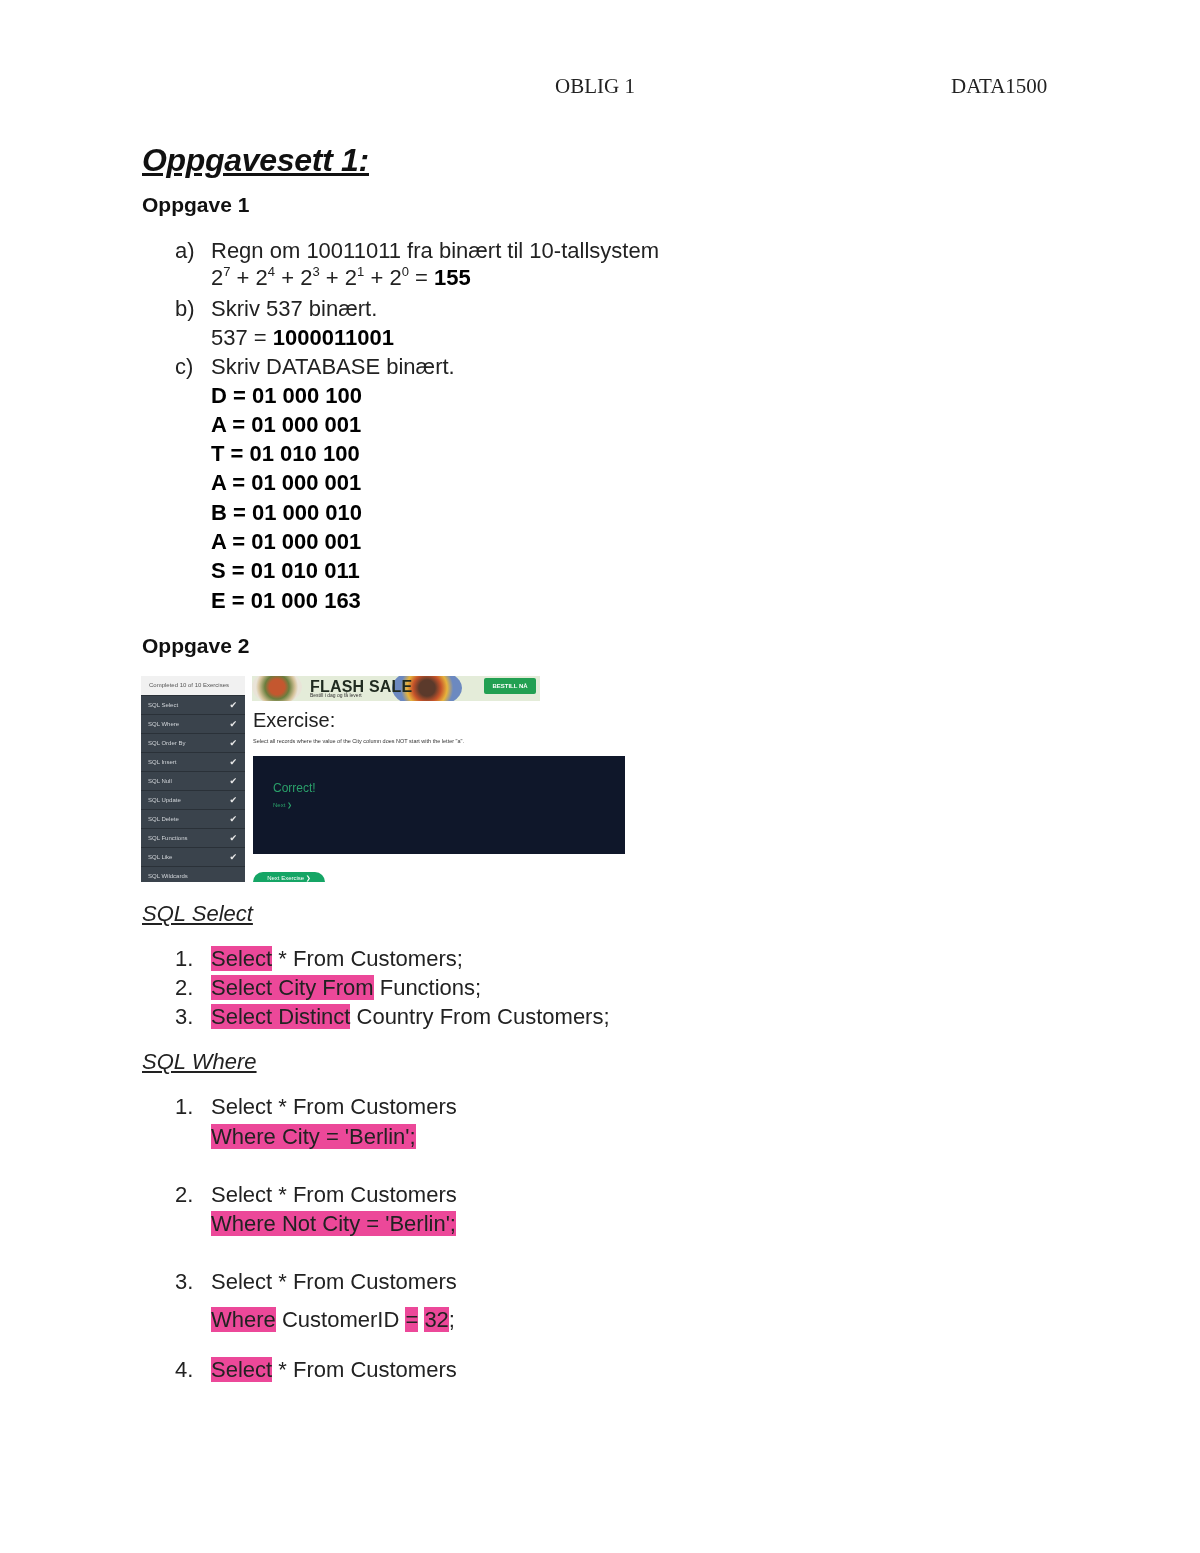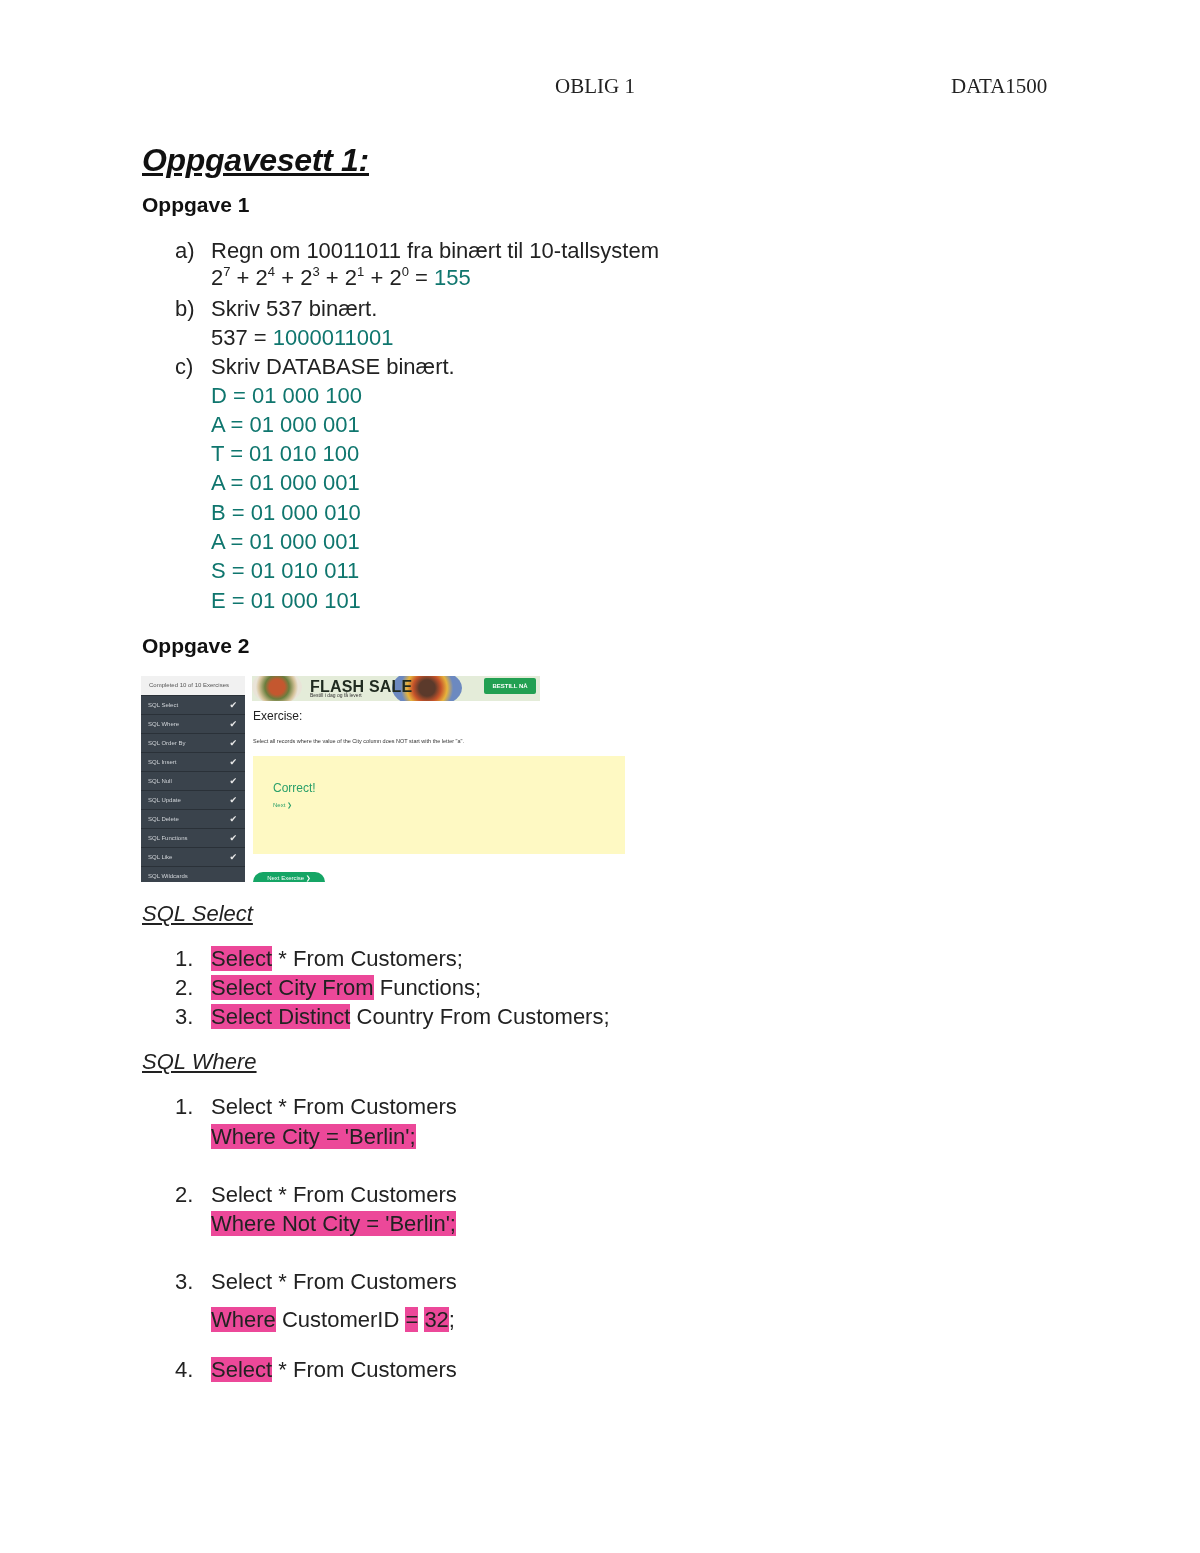--- a/index.html
+++ b/index.html
@@ -10,7 +10,7 @@
     .h2 { left: 142px; font-size: 21px; font-weight: bold; }
     .lbl { position: absolute; left: 175px; font-size: 22px; color: #222; }
     .ind { position: absolute; left: 211px; font-size: 22px; color: #222; white-space: nowrap; }
-    .bold { font-weight: normal; color: #0f766e; }
+    .bold { font-weight: bold; color: #000000; }
     sup { font-size: 13px; vertical-align: 9px; line-height: 0; }
     .hl { background: #ec4899; }
     .sub { left: 142px; font-size: 22px; font-style: italic; text-decoration: underline; color: #222; }

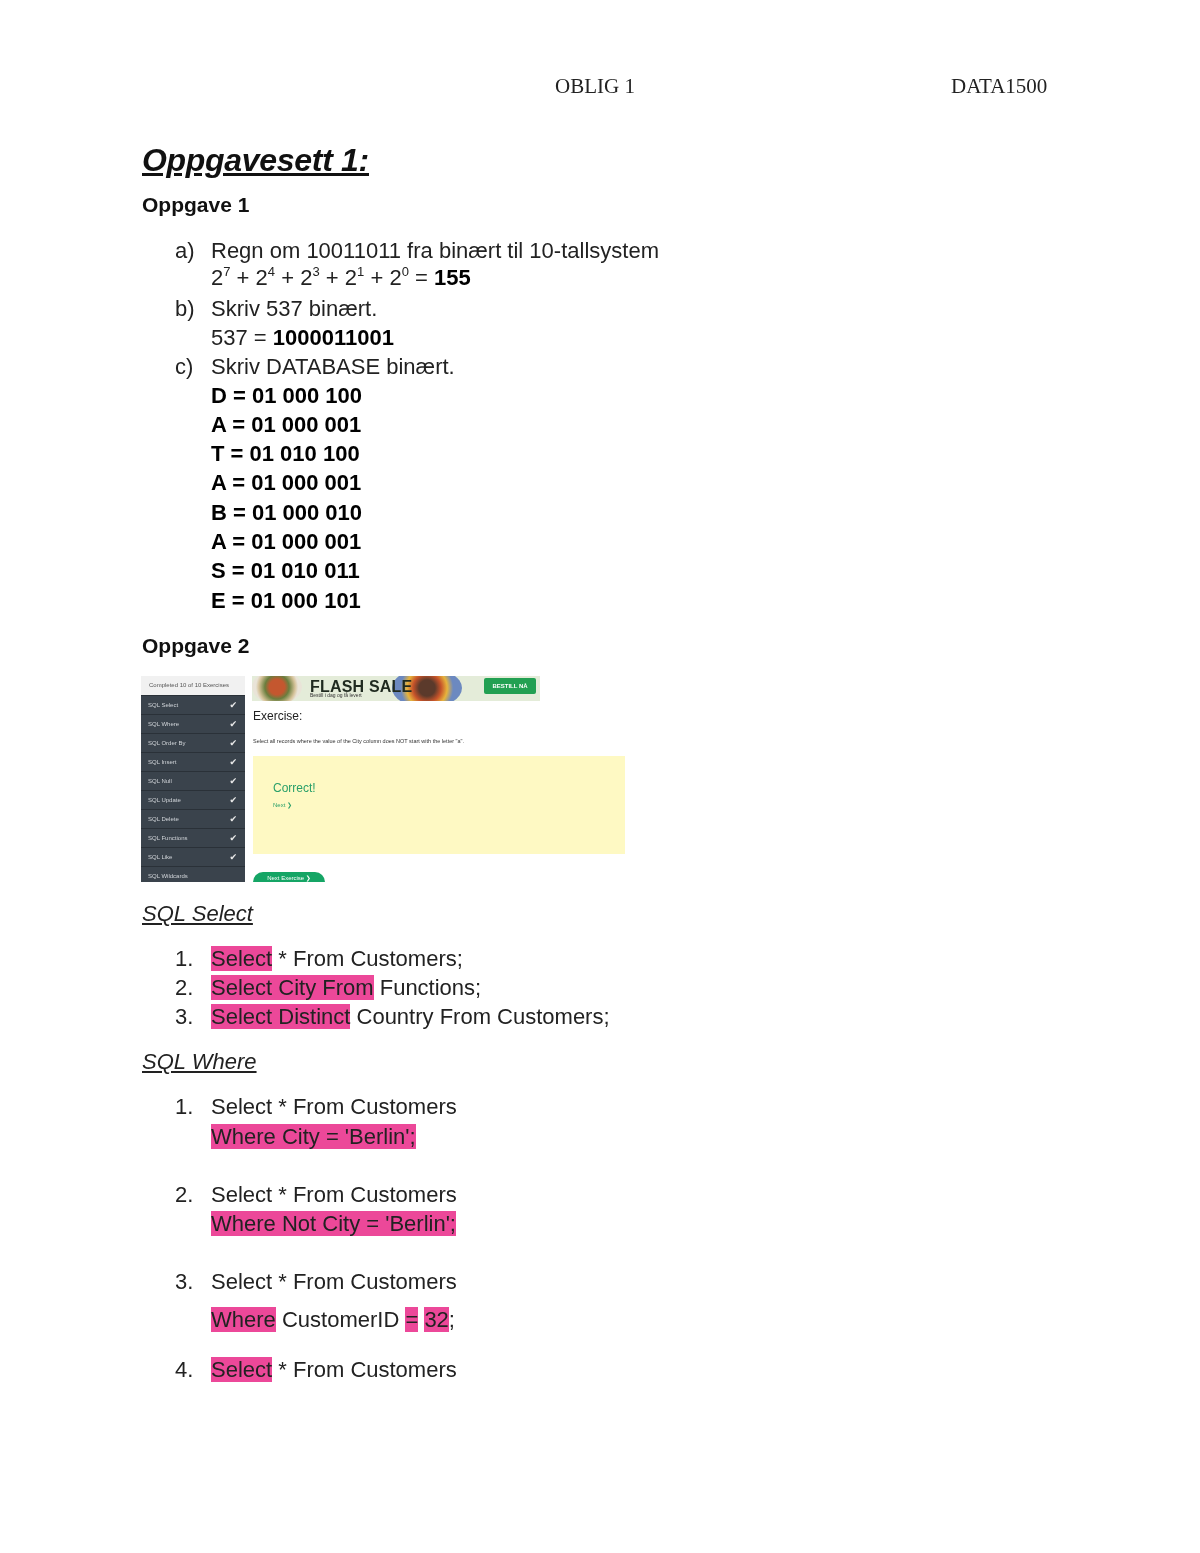--- a/index.html
+++ b/index.html
@@ -76,7 +76,7 @@
 <div class="ind bold" style="top:500px;">B = 01 000 010</div>
 <div class="ind bold" style="top:529px;">A = 01 000 001</div>
 <div class="ind bold" style="top:558px;">S = 01 010 011</div>
-<div class="ind bold" style="top:588px;">E = 01 000 101</div>
+<div class="ind bold" style="top:588px;">E = 01 000 163</div>
 
 <div class="abs h2" style="top:634px;">Oppgave 2</div>
 

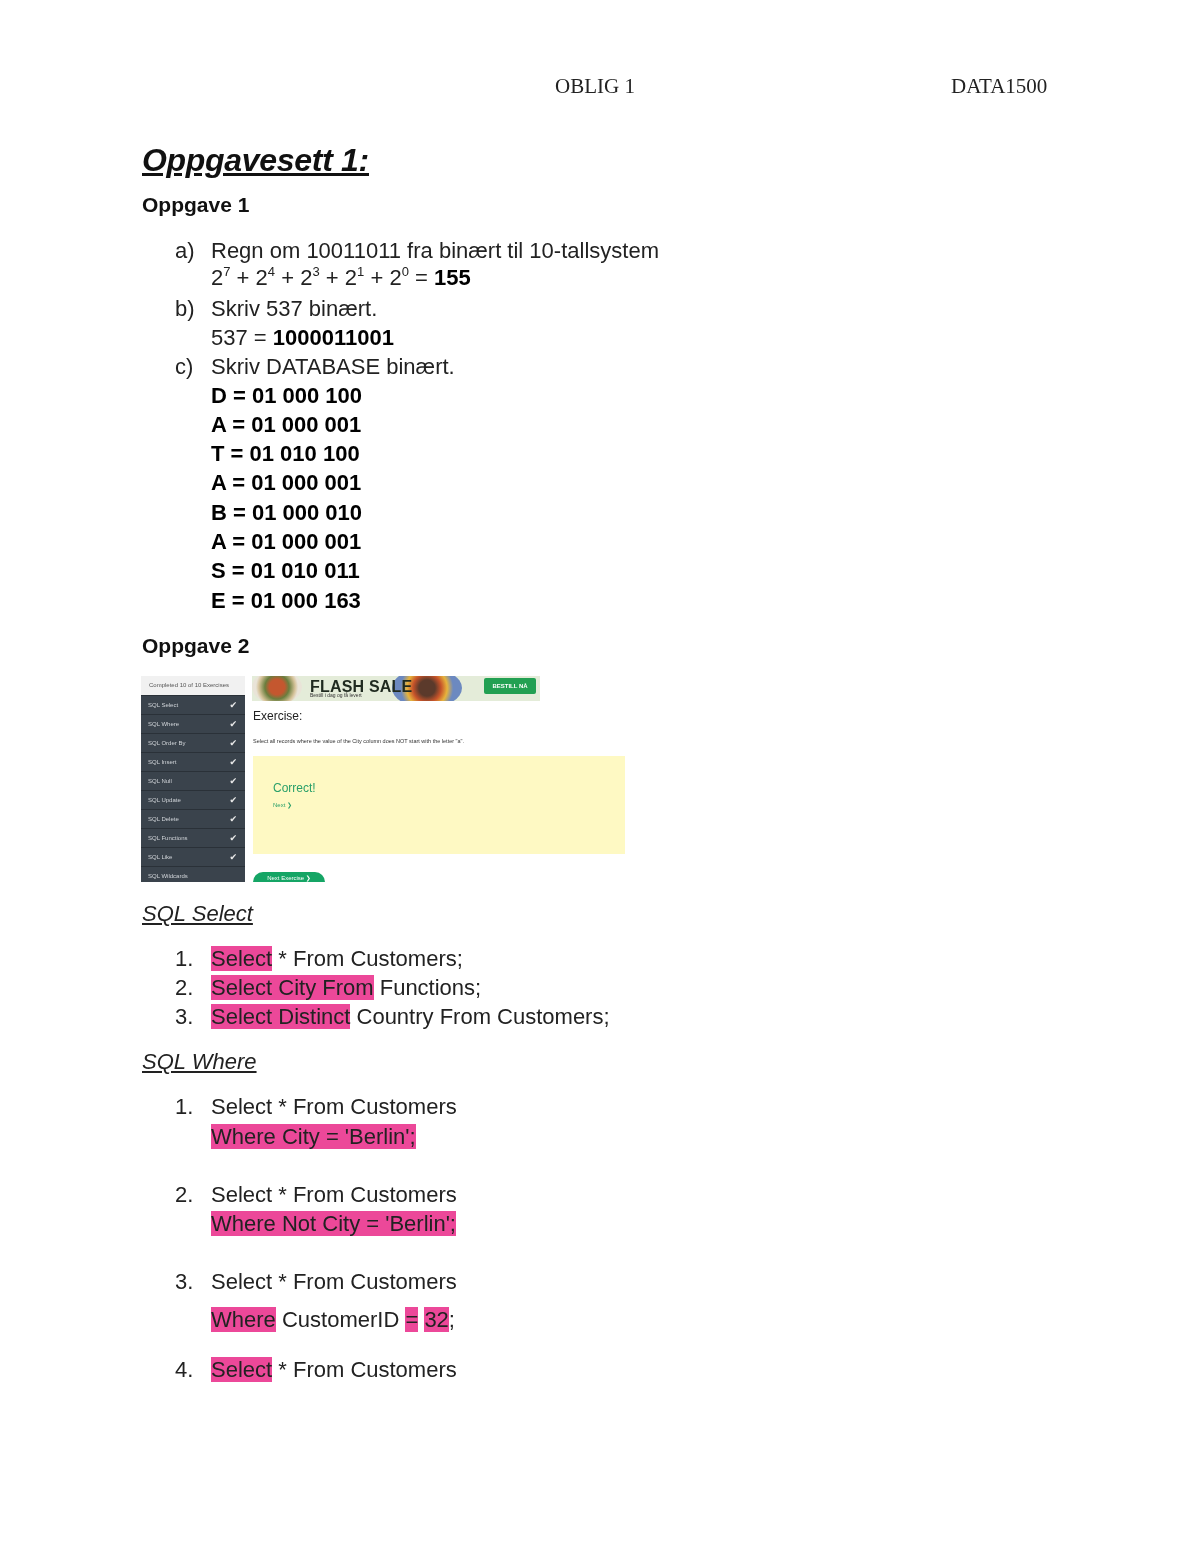--- a/index.html
+++ b/index.html
@@ -27,7 +27,7 @@
     .banner .title { position: absolute; left: 58px; top: 2px; font-size: 16px; font-weight: bold; color: #1f2a1f; letter-spacing: 0.2px; }
     .banner .subt { position: absolute; left: 58px; top: 16px; font-size: 5px; color: #333; }
     .banner .btn { position: absolute; left: 232px; top: 2px; width: 52px; height: 16px; background: #22a052; color: #fff; font-size: 6px; font-weight: bold; text-align: center; line-height: 16px; border-radius: 2px; }
-    .ex-title { position: absolute; left: 112px; top: 33px; font-size: 12px; color: #222; }
+    .ex-title { position: absolute; left: 112px; top: 33px; font-size: 20px; color: #222; }
     .ex-desc { position: absolute; left: 112px; top: 62px; font-size: 5.5px; color: #333; white-space: nowrap; }
     .ok-box { position: absolute; left: 112px; top: 80px; width: 375px; height: 98px; background: #fef9c3; }
     .ok-box .c { position: absolute; left: 20px; top: 25px; font-size: 12px; color: #2aa06a; }

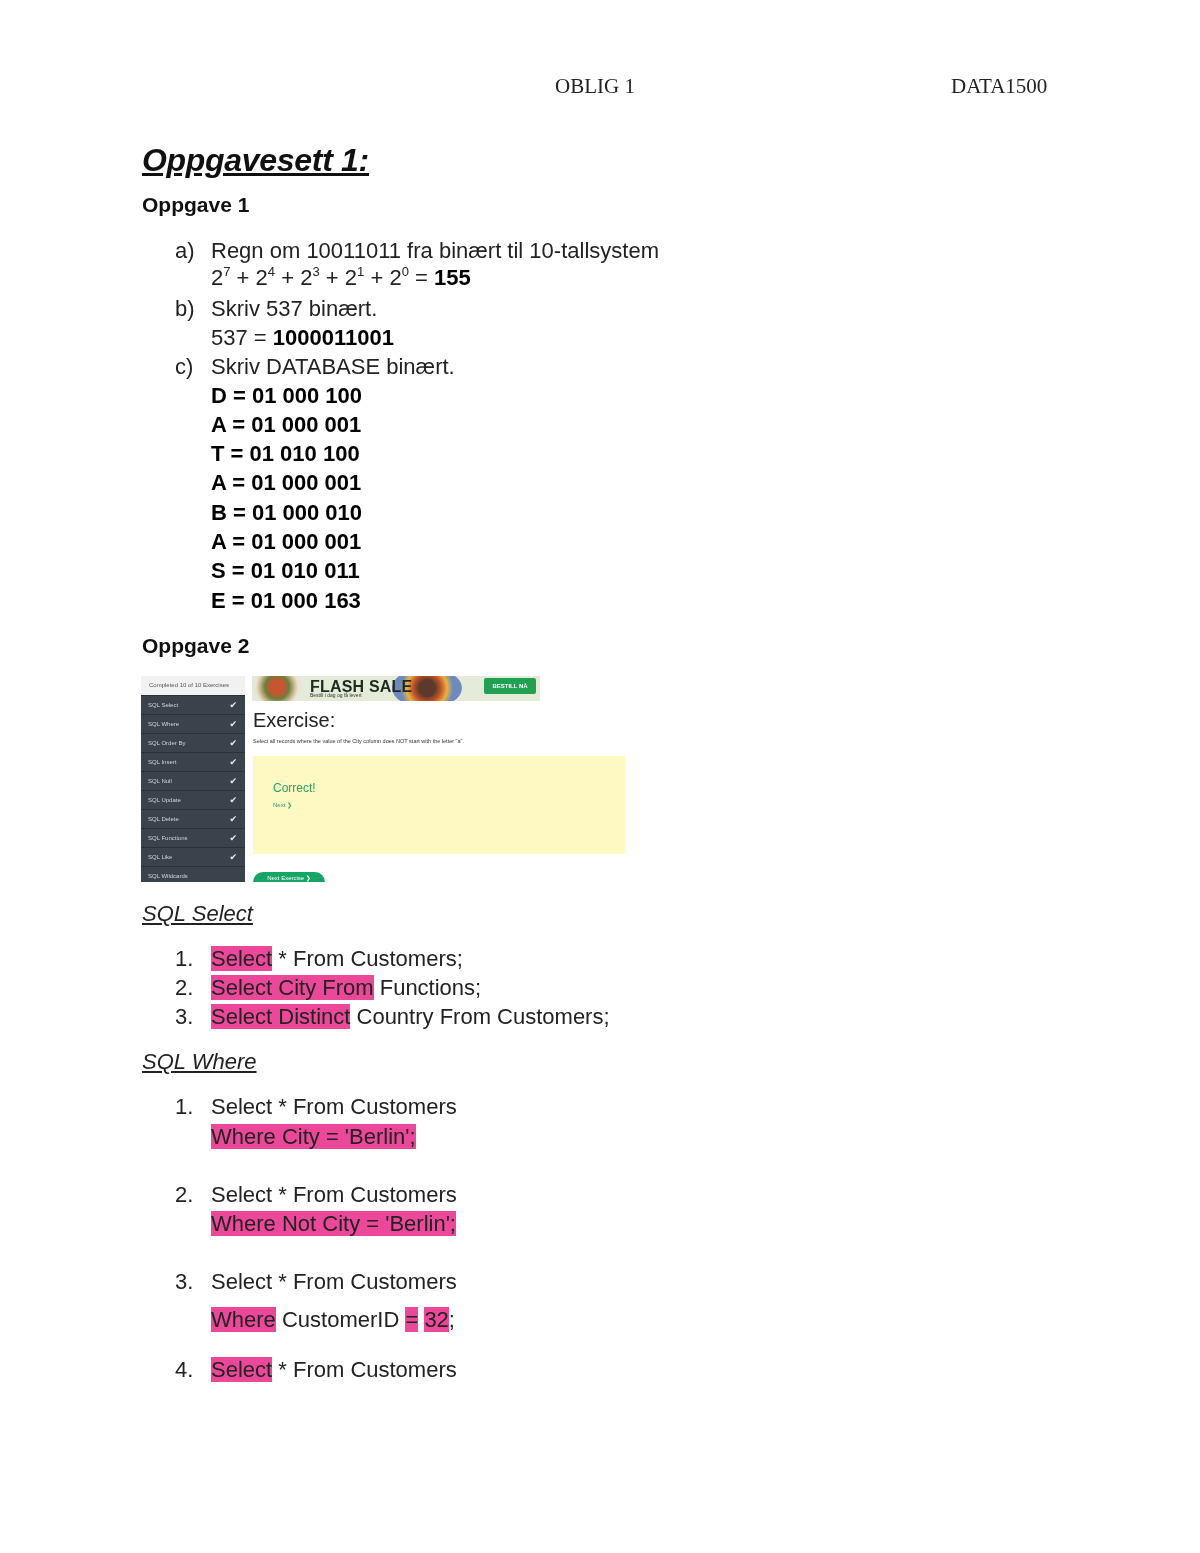--- a/index.html
+++ b/index.html
@@ -29,7 +29,7 @@
     .banner .btn { position: absolute; left: 232px; top: 2px; width: 52px; height: 16px; background: #22a052; color: #fff; font-size: 6px; font-weight: bold; text-align: center; line-height: 16px; border-radius: 2px; }
     .ex-title { position: absolute; left: 112px; top: 33px; font-size: 20px; color: #222; }
     .ex-desc { position: absolute; left: 112px; top: 62px; font-size: 5.5px; color: #333; white-space: nowrap; }
-    .ok-box { position: absolute; left: 112px; top: 80px; width: 375px; height: 98px; background: #fef9c3; }
+    .ok-box { position: absolute; left: 112px; top: 80px; width: 375px; height: 98px; background: #0f172a; }
     .ok-box .c { position: absolute; left: 20px; top: 25px; font-size: 12px; color: #2aa06a; }
     .ok-box .n { position: absolute; left: 20px; top: 45px; font-size: 6px; color: #2aa06a; }
     .next-btn { position: absolute; left: 112px; top: 196px; width: 72px; height: 20px; background: #15a565; border-radius: 10px; color: #fff; font-size: 6px; text-align: center; line-height: 12px; }

